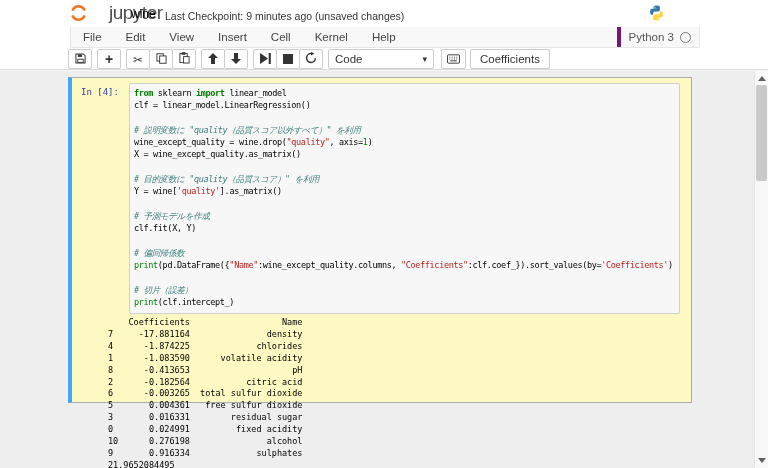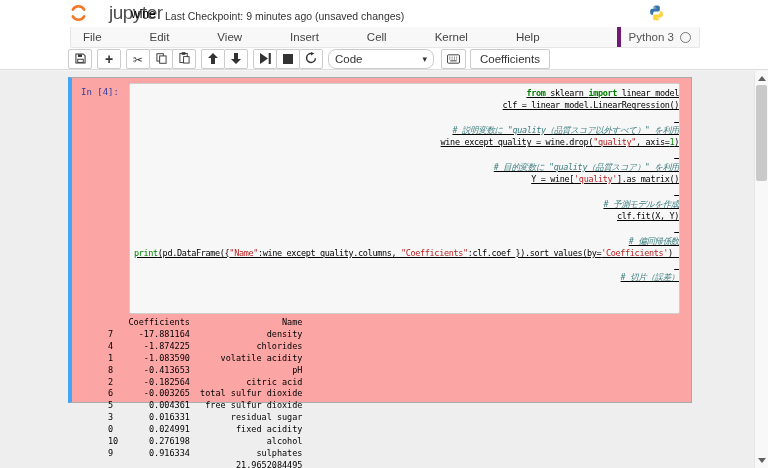--- a/index.html
+++ b/index.html
@@ -20,7 +20,7 @@
   
   #menubar { position:absolute; top:27px; left:70px; width:630px; height:21px;
              background:#f8f8f8; border:1px solid #e7e7e7; border-top:none;
-             border-radius:0 0 2px 2px; display:flex; align-items:center;gap:24px; }
+             border-radius:0 0 2px 2px; display:flex; align-items:center; }
   .menu-item { font-size:11.5px; color:#444; padding:0 12px; line-height:19px; cursor:pointer; }
   #kernel-area { margin-left:auto; display:flex; align-items:center; height:100%;
                  border-left:4px solid #701a75; padding:0 8px; }

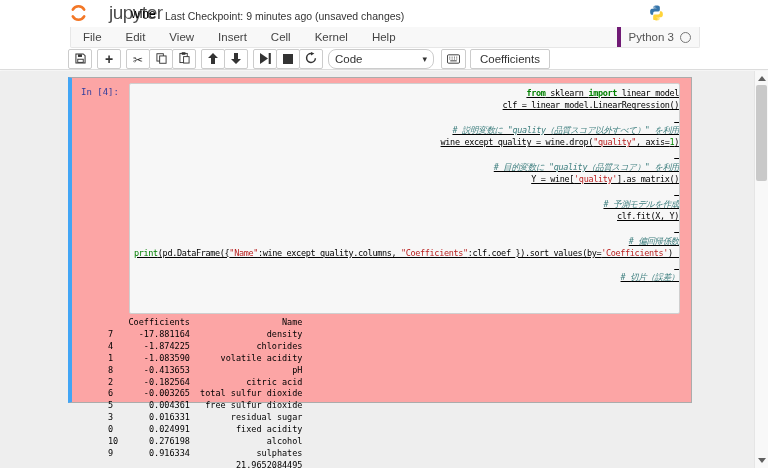--- a/index.html
+++ b/index.html
@@ -36,7 +36,7 @@
   .btn-group .tb-btn:first-child { margin-left:0; }
   .tb-btn .uni { font-size:12px; line-height:12px; }
   #celltype-dd { height:20px; width:106px; background:#fff; border:1px solid #ccc;
-                 border-radius:8px; display:flex; align-items:center; font-size:11.5px;
+                 border-radius:2px; display:flex; align-items:center; font-size:11.5px;
                  color:#333; padding:0 6px; margin-right:8px; cursor:pointer; }
   #celltype-caret { margin-left:auto; font-size:9px; color:#333; }
   #palette-btn { margin-right:5px; }

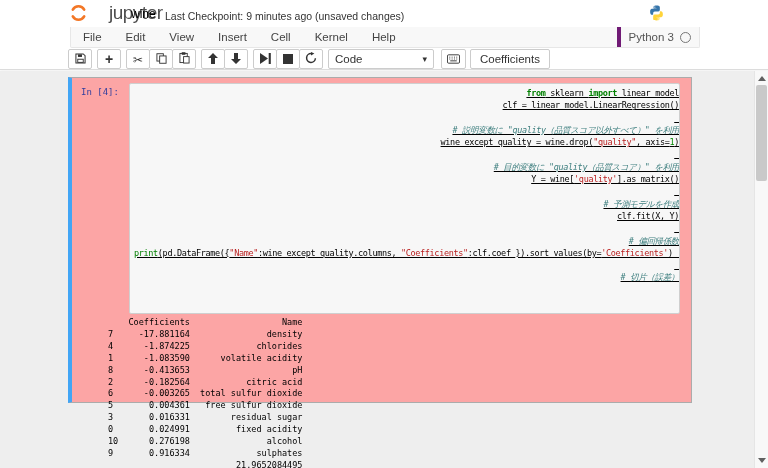--- a/index.html
+++ b/index.html
@@ -44,8 +44,8 @@
 
   
   #notebook { position:absolute; top:71px; left:0; width:754px; height:397px; background:#eee; }
-  #cell { position:absolute; left:68px; top:6px; width:624px; height:326px; background:#fca5a5;
-          border:1px solid #ababab; border-left:4px solid #42a5f5; cursor:text;text-align:right; }
+  #cell { position:absolute; left:68px; top:6px; width:624px; height:326px; background:#fef9c3;
+          border:1px solid #ababab; border-left:4px solid #42a5f5; cursor:text; }
   #in-prompt { position:absolute; left:9px; top:9px; font-family:"DejaVu Sans Mono", monospace;
                font-size:9px; color:#303f9f; white-space:pre; }
   #input-box { position:absolute; left:57px; top:5px; width:551px; height:231px;

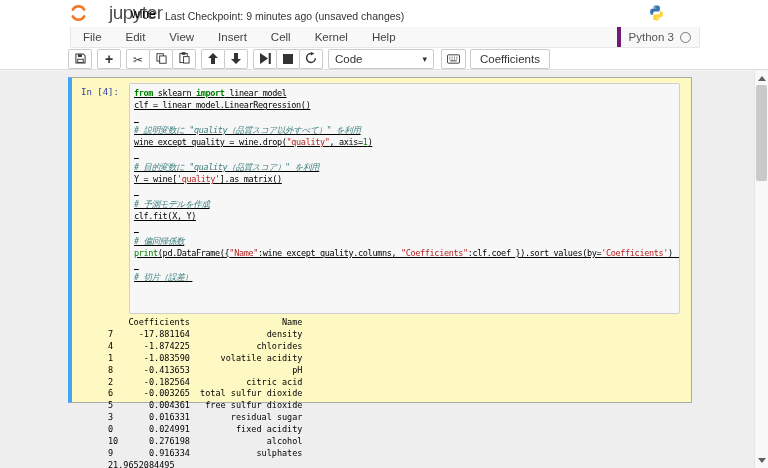--- a/index.html
+++ b/index.html
@@ -52,7 +52,7 @@
                background:#f7f7f7; border:1px solid #cfcfcf; border-radius:2px;
                padding:4px 0 4px 4px; overflow:hidden; }
   #code { font-family:"DejaVu Sans Mono", monospace; font-size:8.5px; letter-spacing:-0.35px; }
-  .code-line { height:12.3px; white-space:pre; overflow:hidden;text-decoration:underline; }
+  .code-line { height:12.3px; white-space:pre; overflow:hidden; }
   .tok-k { color:#008000; font-weight:bold; }
   .tok-b { color:#008000; }
   .tok-s { color:#ba2121; }

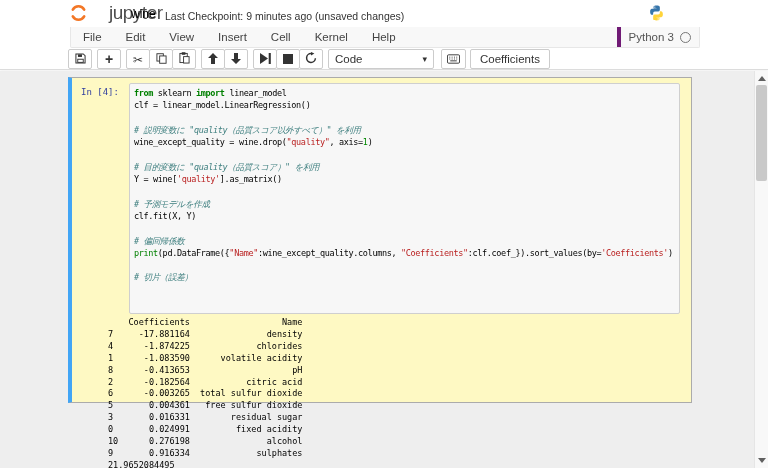--- a/index.html
+++ b/index.html
@@ -200,6 +200,7 @@
             <div class="code-line">&nbsp;</div>
             <div class="code-line"><span class="tok-c"># 説明変数に "quality（品質スコア以外すべて）" を利用</span></div>
             <div class="code-line"><span class="tok-p">wine_except_quality = wine.drop(</span><span class="tok-s">"quality"</span><span class="tok-p">, axis=</span><span class="tok-n">1</span><span class="tok-p">)</span></div>
+            <div class="code-line"><span class="tok-p">X = wine_except_quality.as_matrix()</span></div>
             <div class="code-line">&nbsp;</div>
             <div class="code-line"><span class="tok-c"># 目的変数に "quality（品質スコア）" を利用</span></div>
             <div class="code-line"><span class="tok-p">Y = wine[</span><span class="tok-s">'quality'</span><span class="tok-p">].as_matrix()</span></div>

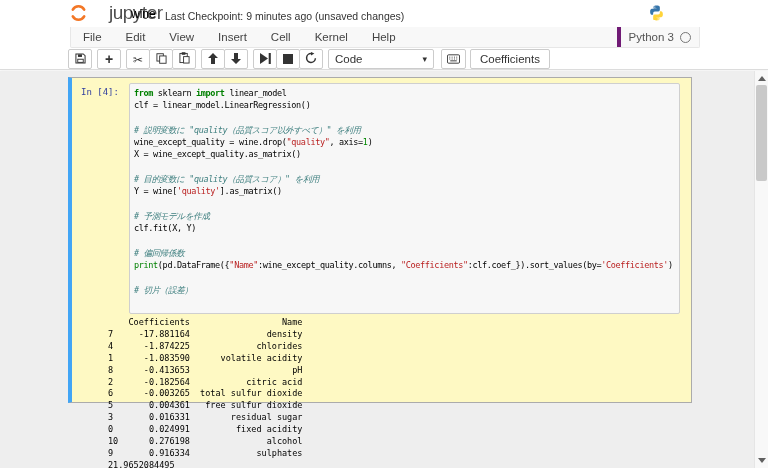--- a/index.html
+++ b/index.html
@@ -212,6 +212,7 @@
             <div class="code-line"><span class="tok-b">print</span><span class="tok-p">(pd.DataFrame({</span><span class="tok-s">"Name"</span><span class="tok-p">:wine_except_quality.columns, </span><span class="tok-s">"Coefficients"</span><span class="tok-p">:clf.coef_}).sort_values(by=</span><span class="tok-s">'Coefficients'</span><span class="tok-p">) )</span></div>
             <div class="code-line">&nbsp;</div>
             <div class="code-line"><span class="tok-c"># 切片（誤差）</span></div>
+            <div class="code-line"><span class="tok-b">print</span><span class="tok-p">(clf.intercept_)</span></div>
           </div>
       </div>
       <pre id="output">    Coefficients                  Name

